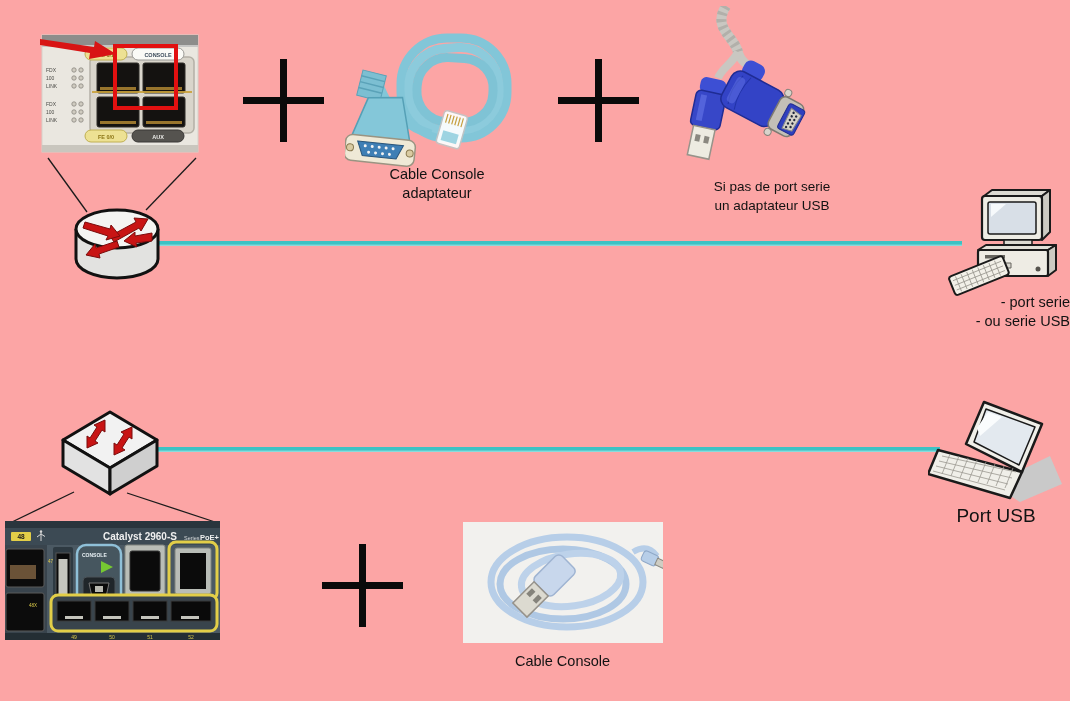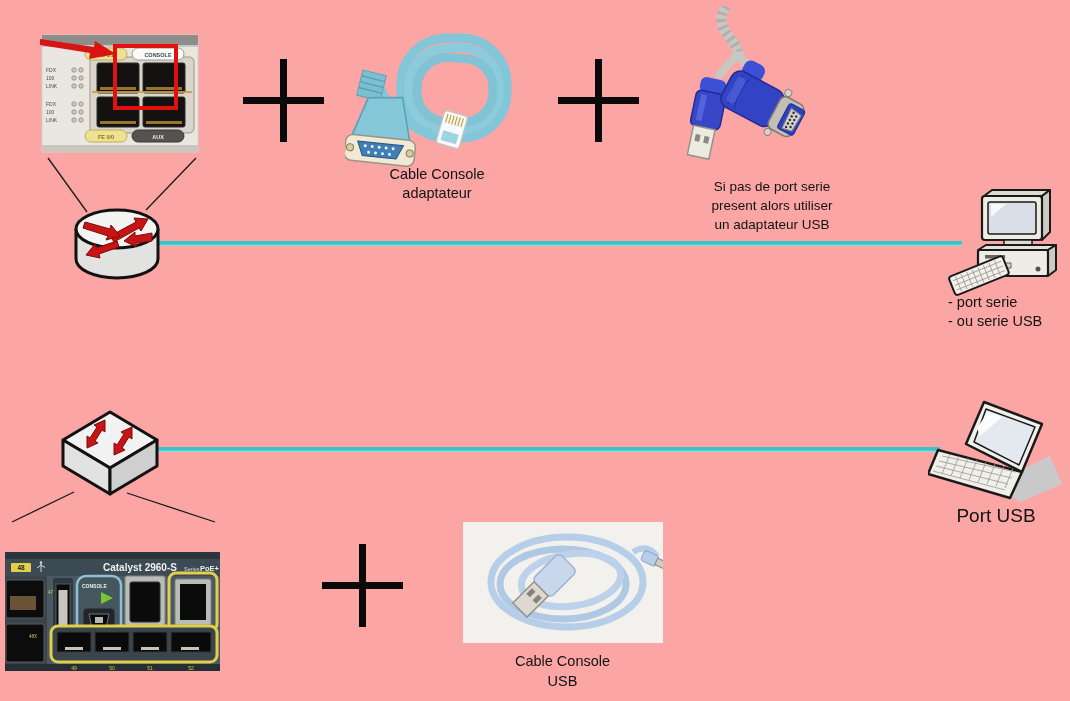--- a/index.html
+++ b/index.html
@@ -217,7 +217,6 @@
   </div>
   <div id="adapter-caption" class="abs caption">
     <div>Si pas de port serie</div>
-    <div>present alors utiliser</div>
     <div>un adaptateur USB</div>
   </div>
 

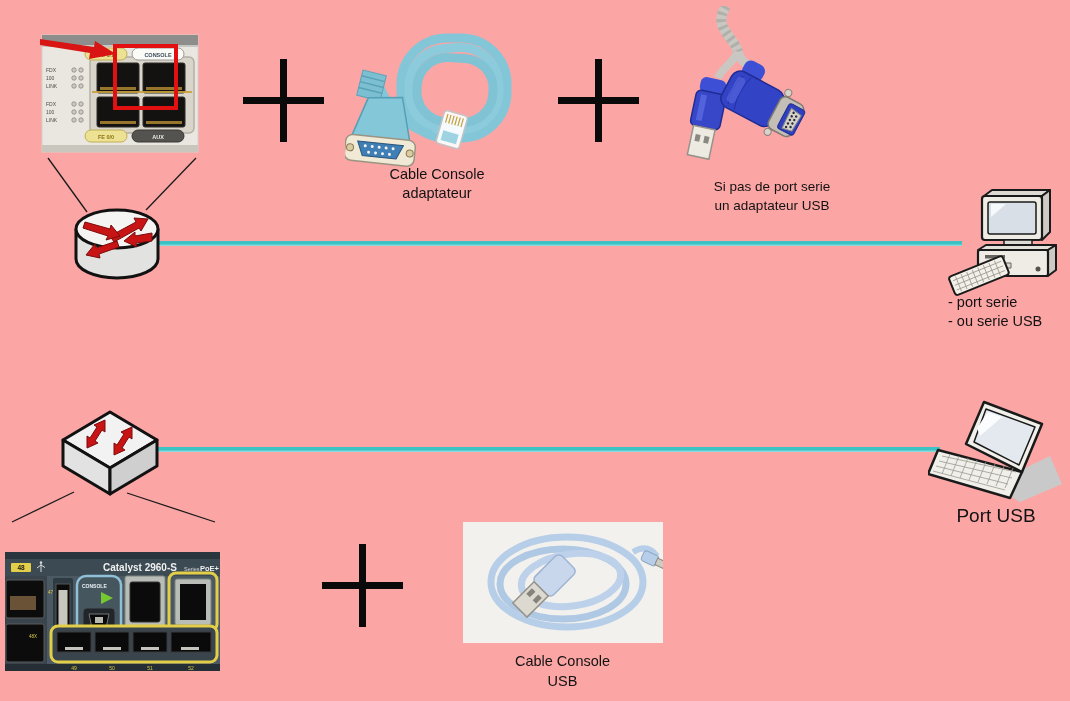--- a/index.html
+++ b/index.html
@@ -35,7 +35,7 @@
   .caption{font-size:14.5px;line-height:19px;text-align:center;color:#121212;z-index:2;}
   #cable1-caption{left:345px;top:165px;width:184px;}
   #adapter-caption{left:659px;top:177px;width:226px;font-size:13.5px;text-align:center;}
-  #pc-caption{left:948px;top:293px;width:122px;text-align:left;}
+  #pc-caption{left:948px;top:293px;width:122px;text-align:right;}
   #laptop-caption{left:936px;top:506px;width:120px;font-size:19px;}
   #cable2-caption{left:460px;top:651px;width:205px;line-height:20px;}
 </style>

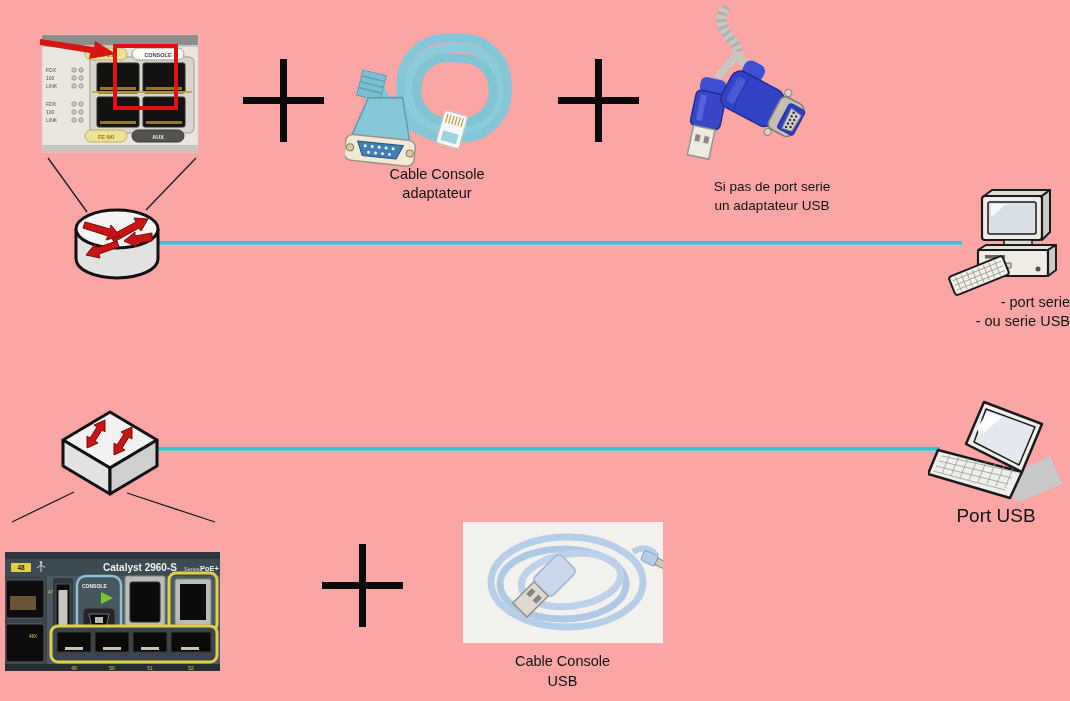--- a/index.html
+++ b/index.html
@@ -29,7 +29,7 @@
   #pc-icon{left:948px;top:188px;width:112px;height:108px;z-index:3;}
   #switch-icon{left:55px;top:406px;width:110px;height:100px;z-index:3;}
   #laptop-icon{left:928px;top:398px;width:135px;height:108px;z-index:3;}
-  #catalyst-photo{left:5px;top:521px;width:215px;height:119px;z-index:2;margin-top:31px;}
+  #catalyst-photo{left:5px;top:521px;width:215px;height:119px;z-index:2;}
   #cable2-photo{left:463px;top:522px;width:200px;height:121px;z-index:2;}
   
   .caption{font-size:14.5px;line-height:19px;text-align:center;color:#121212;z-index:2;}

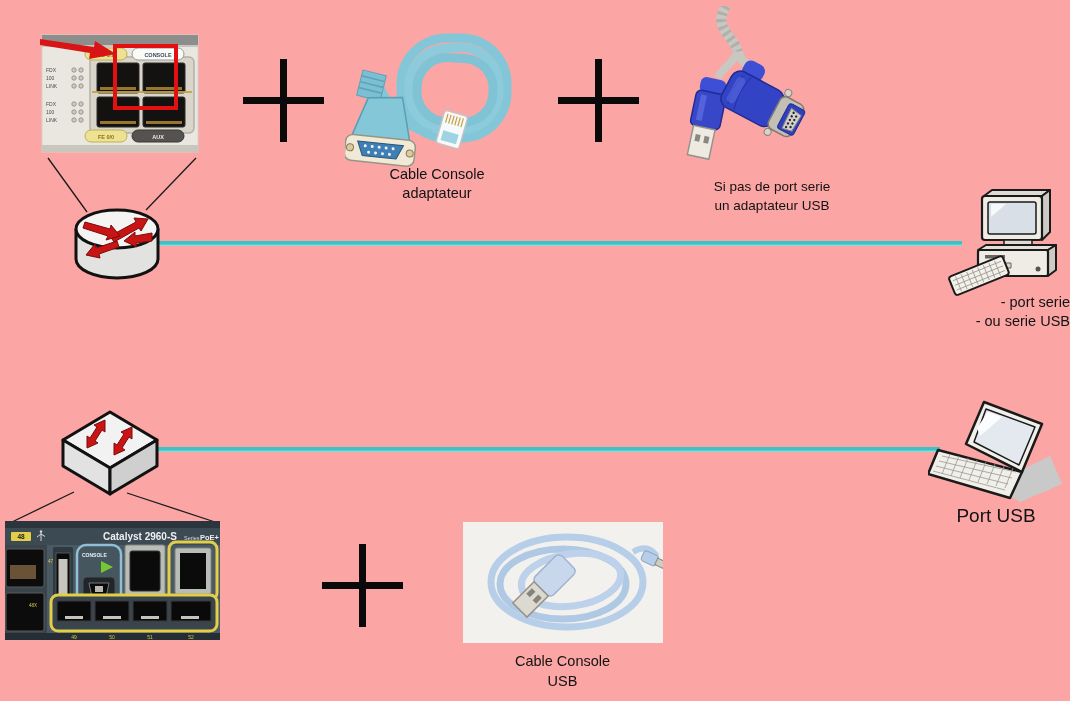--- a/index.html
+++ b/index.html
@@ -356,7 +356,6 @@
   </div>
   <div id="cable2-caption" class="abs caption">
     <div>Cable Console</div>
-    <div>USB</div>
   </div>
 
 </div>

